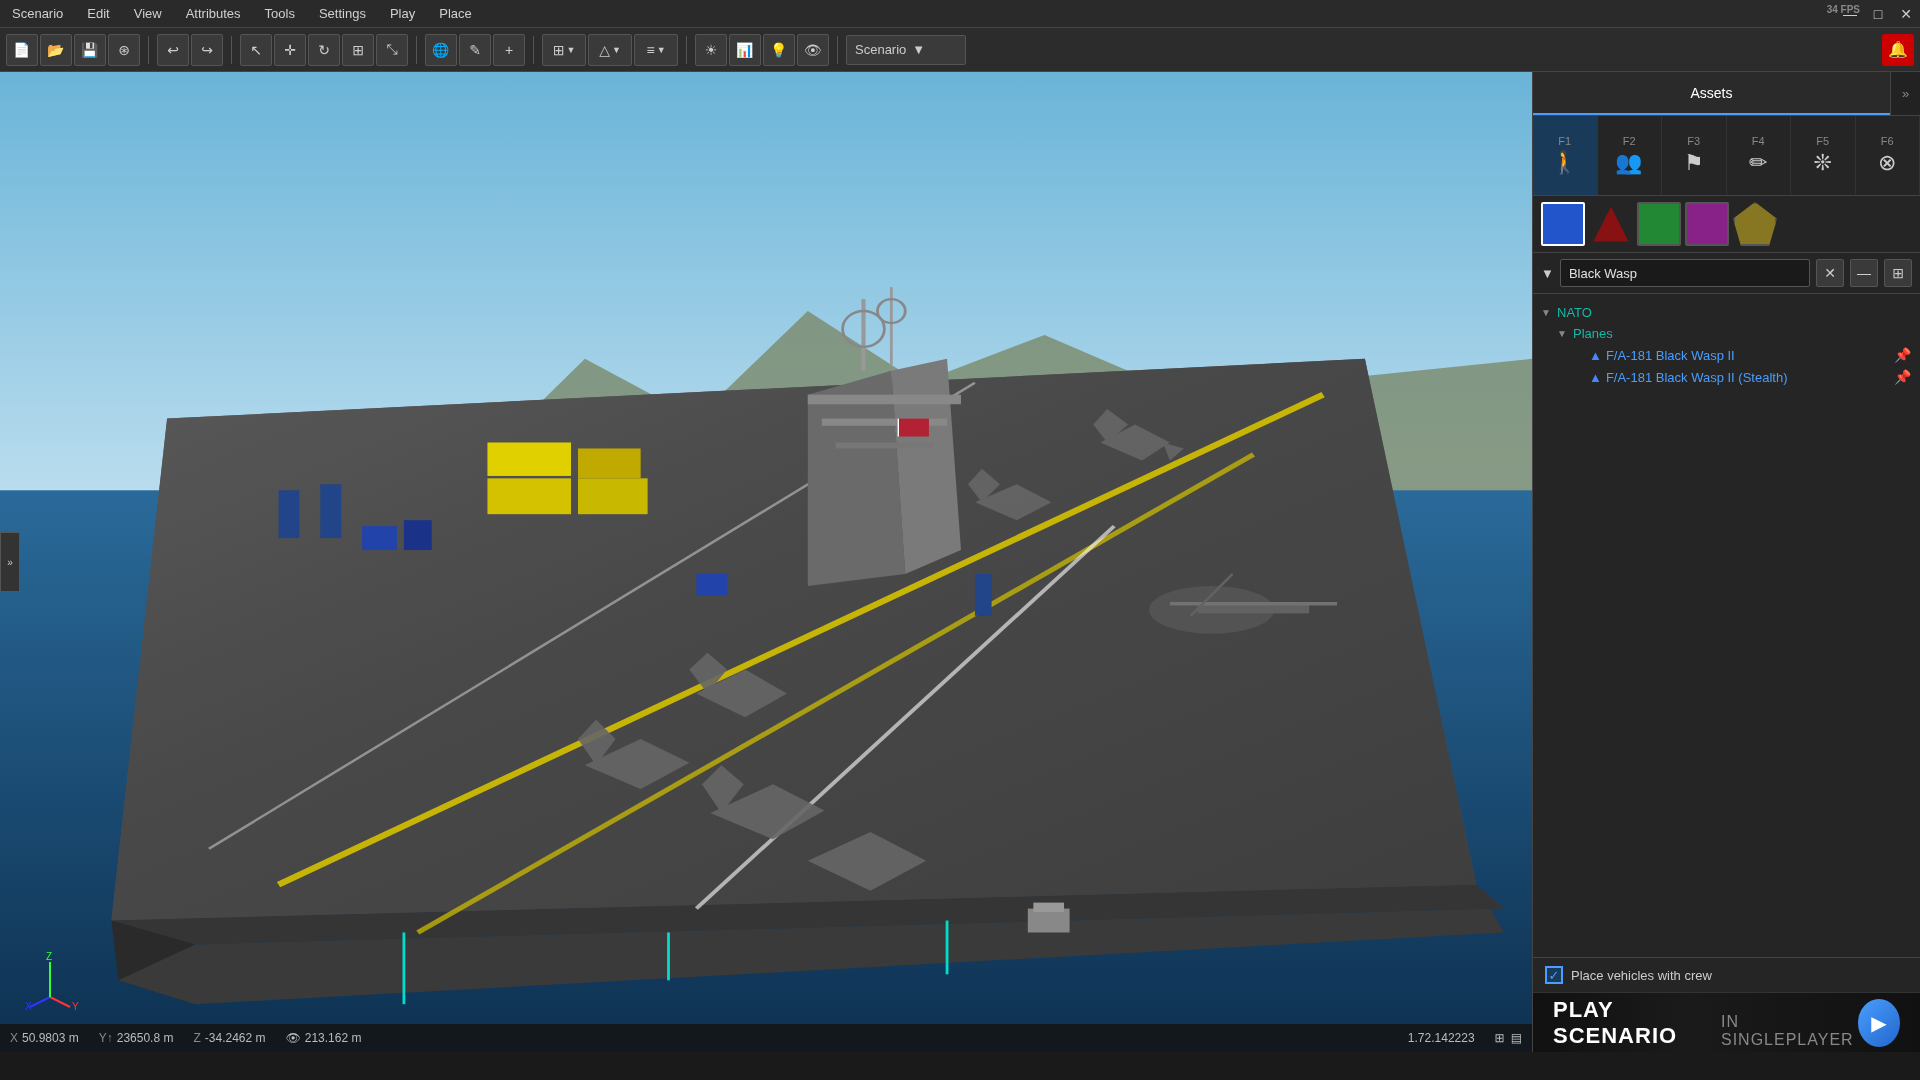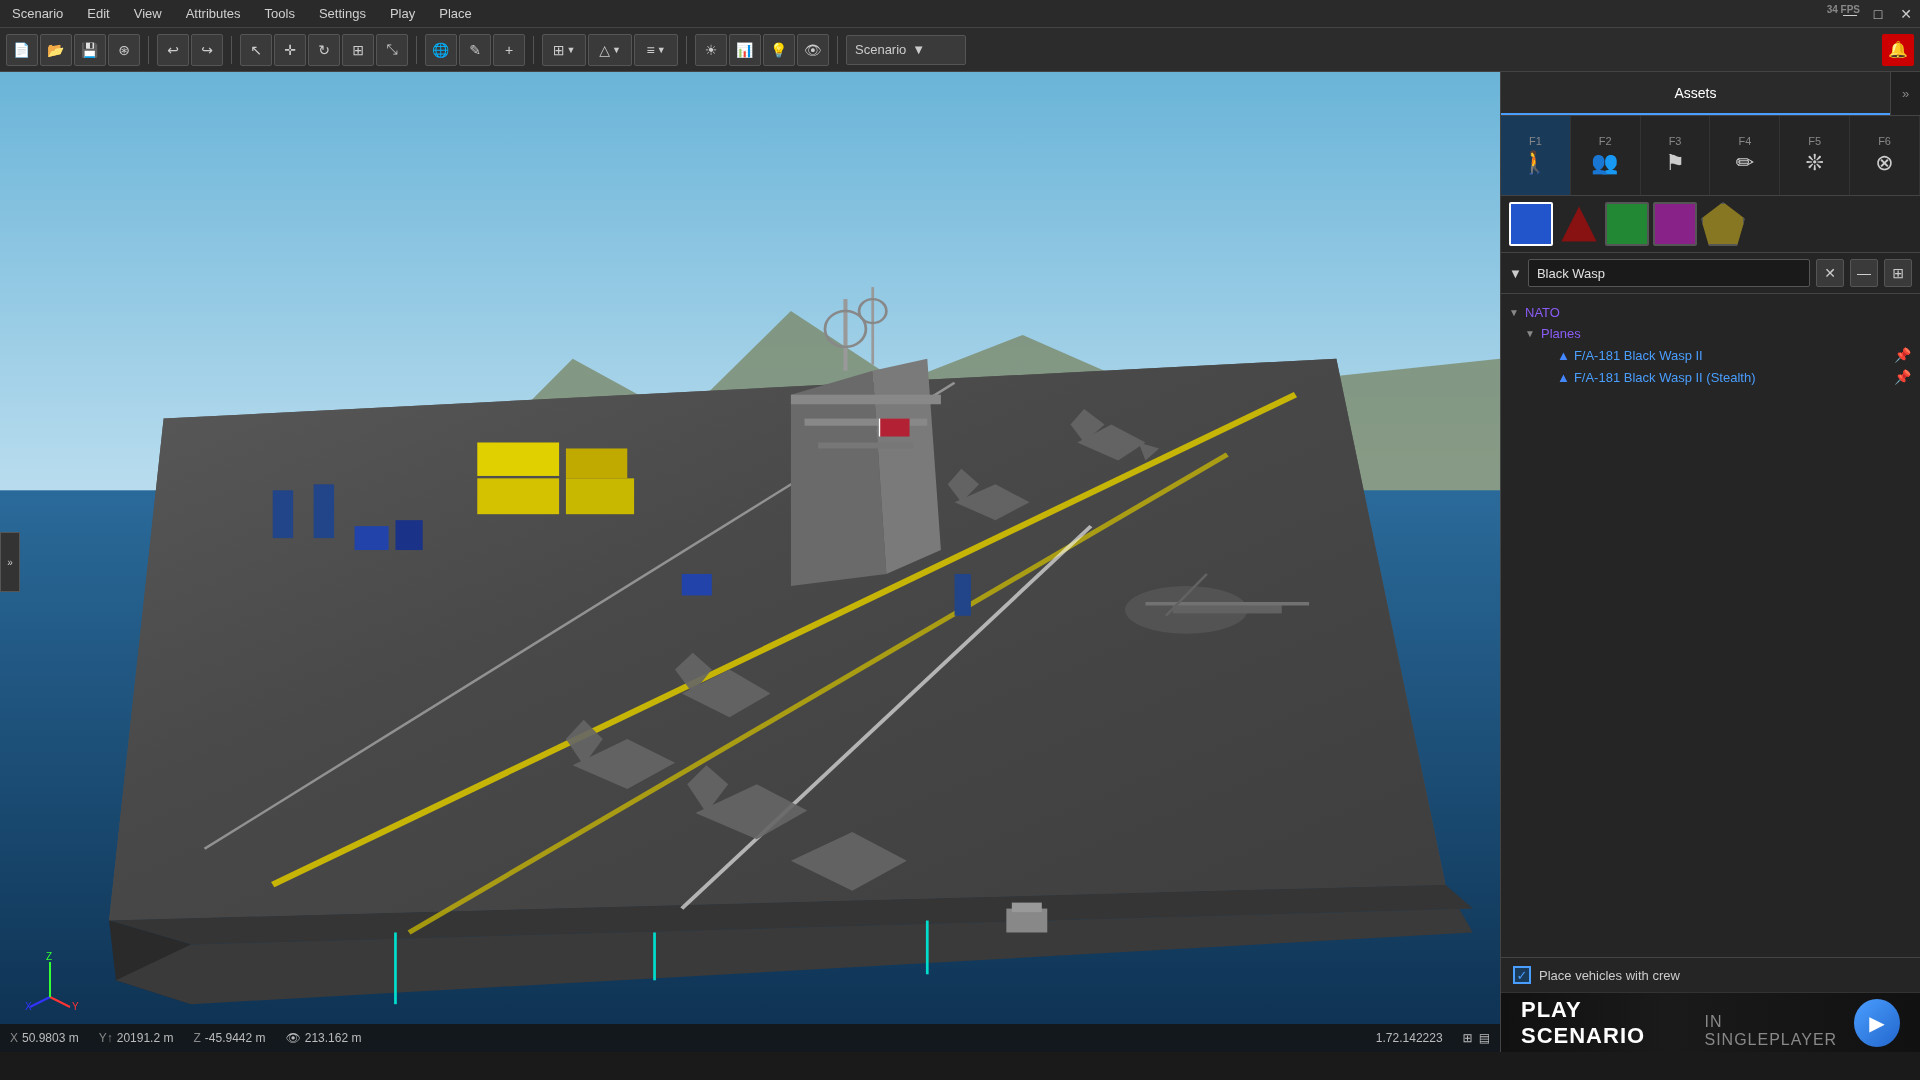--- a/index.html
+++ b/index.html
@@ -195,7 +195,7 @@
 
     
     #right-panel {
-      width: 420px;
+      width: 388px;
       background: #2a2a2a;
       border-left: 1px solid #444;
       display: flex;

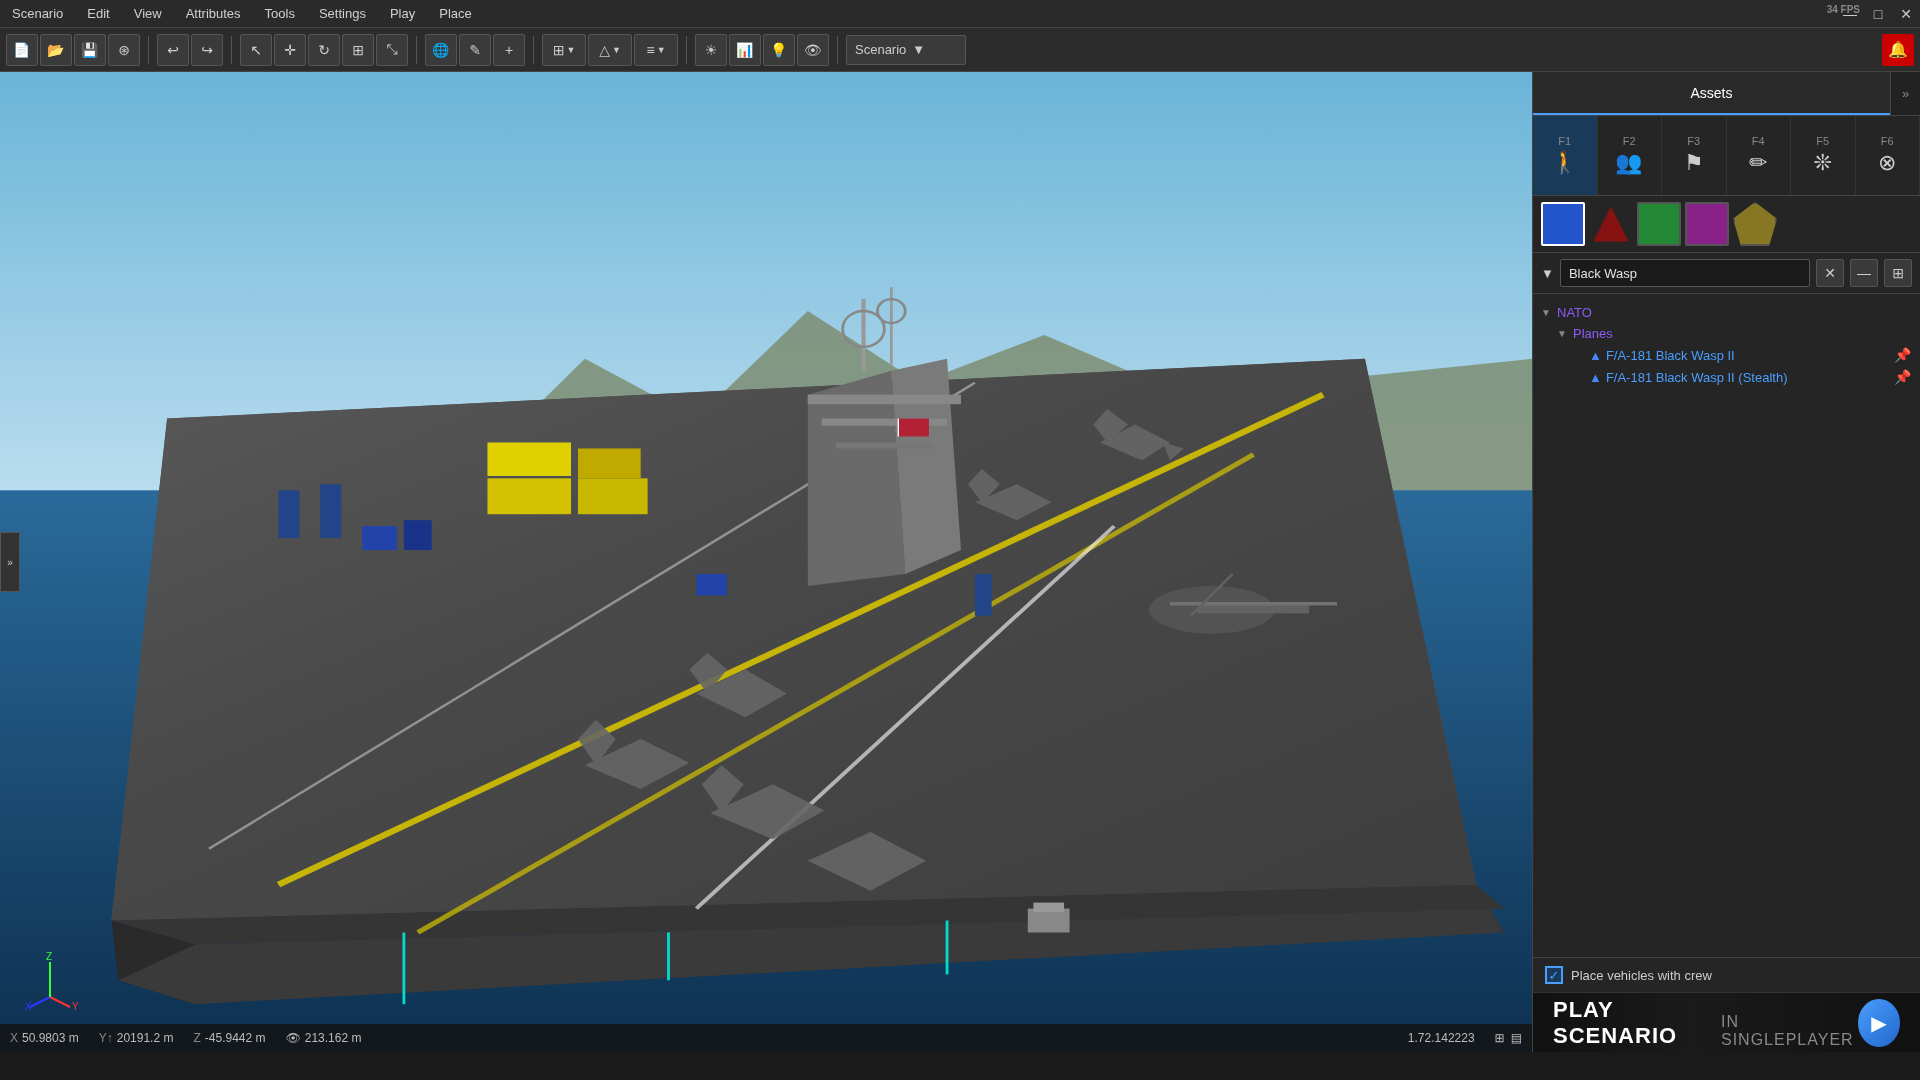--- a/index.html
+++ b/index.html
@@ -350,7 +350,7 @@
     .tree-icon-blue { color: #4488ff; }
     .tree-text {
       font-size: 13px;
-      color: #8b5cf6;
+      color: #14b8a6;
     }
     .tree-text-blue { color: #4a9eff; }
     .tree-action {

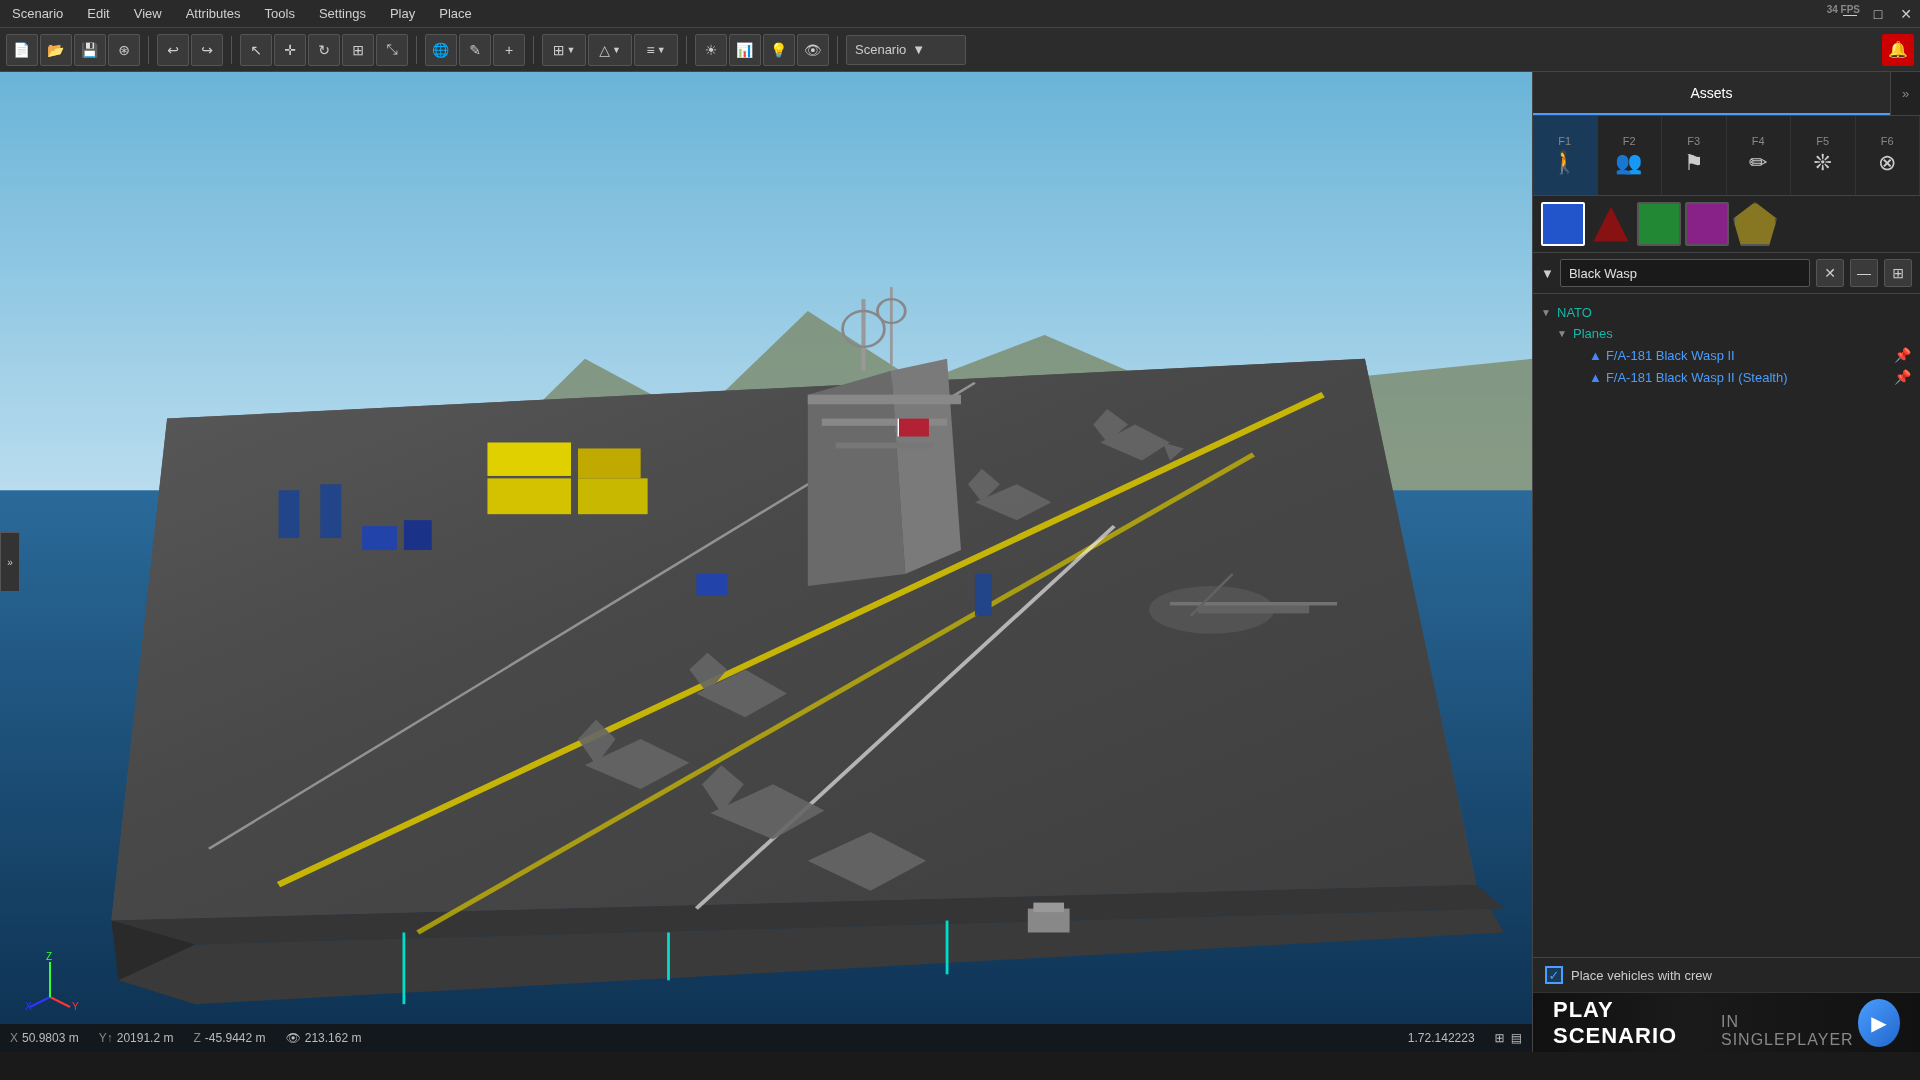--- a/index.html
+++ b/index.html
@@ -723,7 +723,7 @@
       </div>
       <div class="coord-item">
         <span class="coord-label">Y↑</span>
-        <span>20191.2 m</span>
+        <span>23650.8 m</span>
       </div>
       <div class="coord-item">
         <span class="coord-label">Z</span>

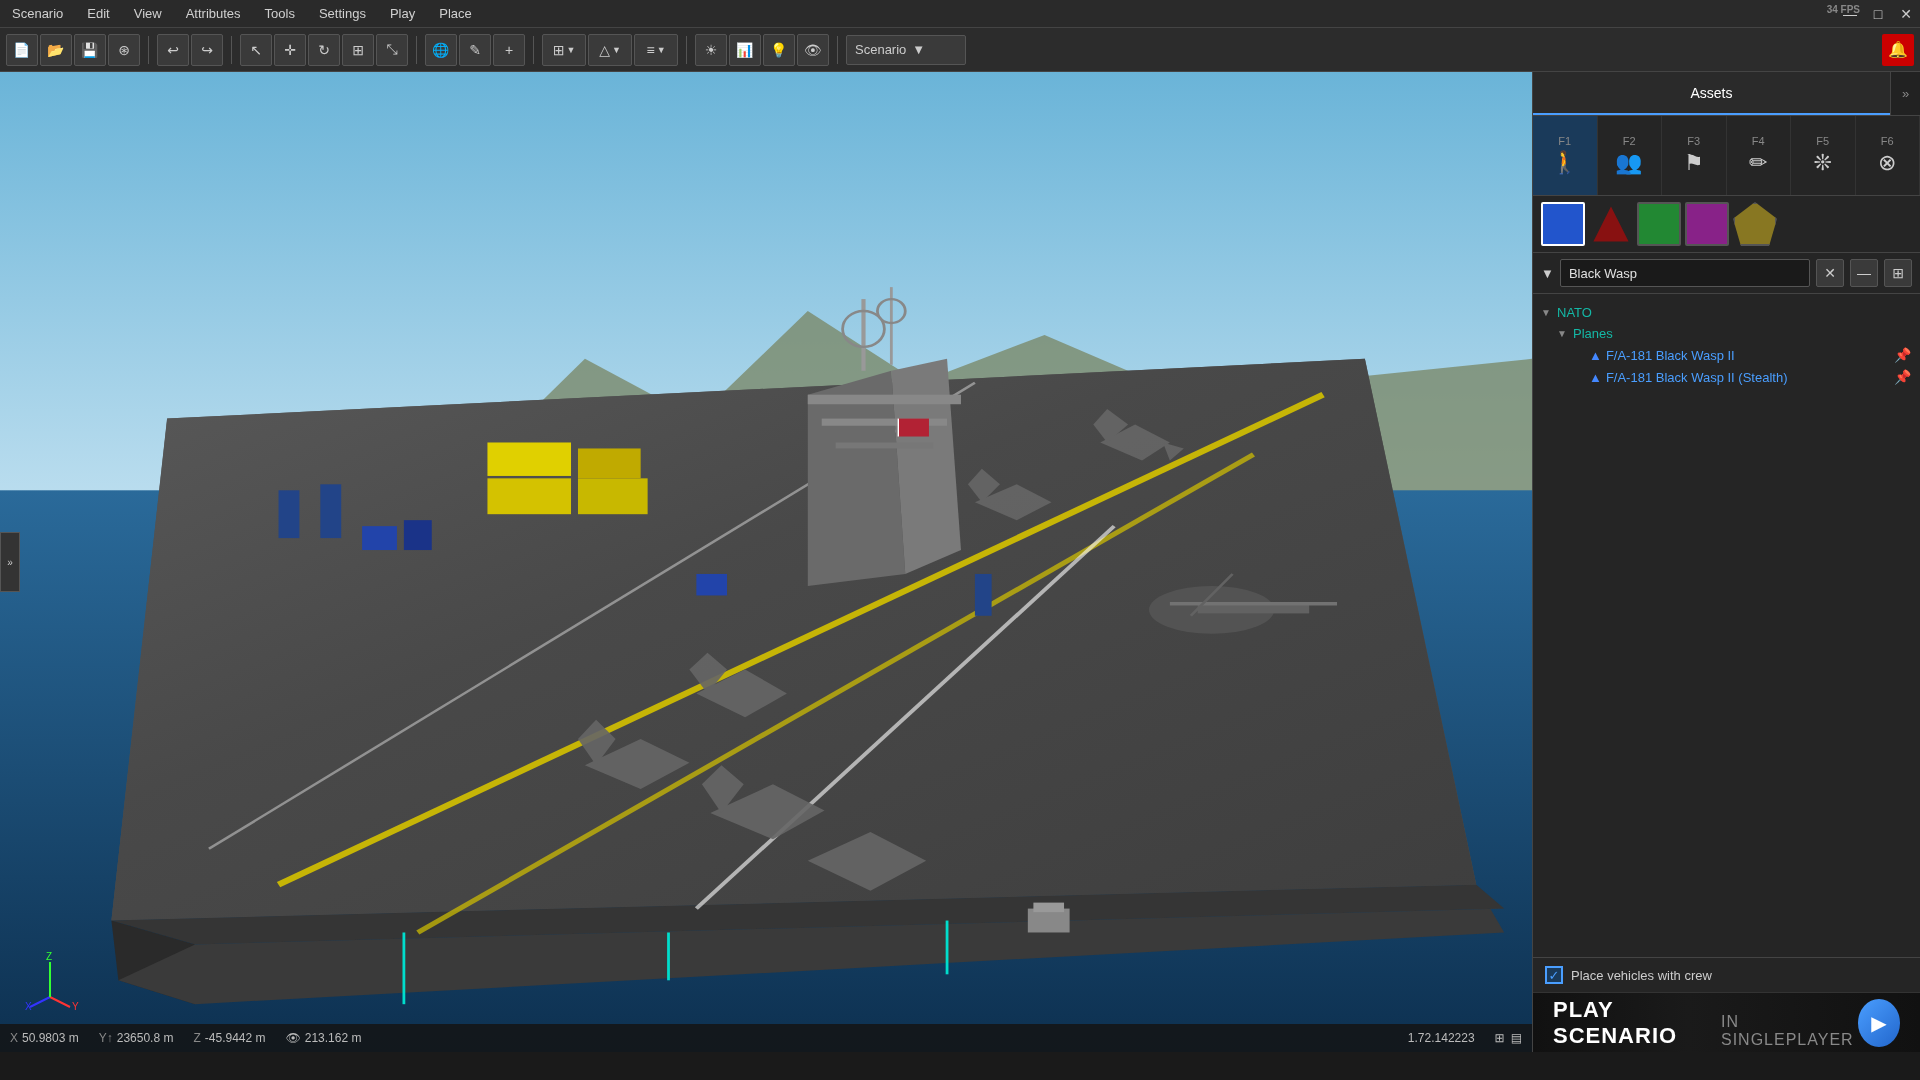--- a/index.html
+++ b/index.html
@@ -727,7 +727,7 @@
       </div>
       <div class="coord-item">
         <span class="coord-label">Z</span>
-        <span>-45.9442 m</span>
+        <span>-34.2462 m</span>
       </div>
       <div class="coord-item">
         <span>👁</span>

